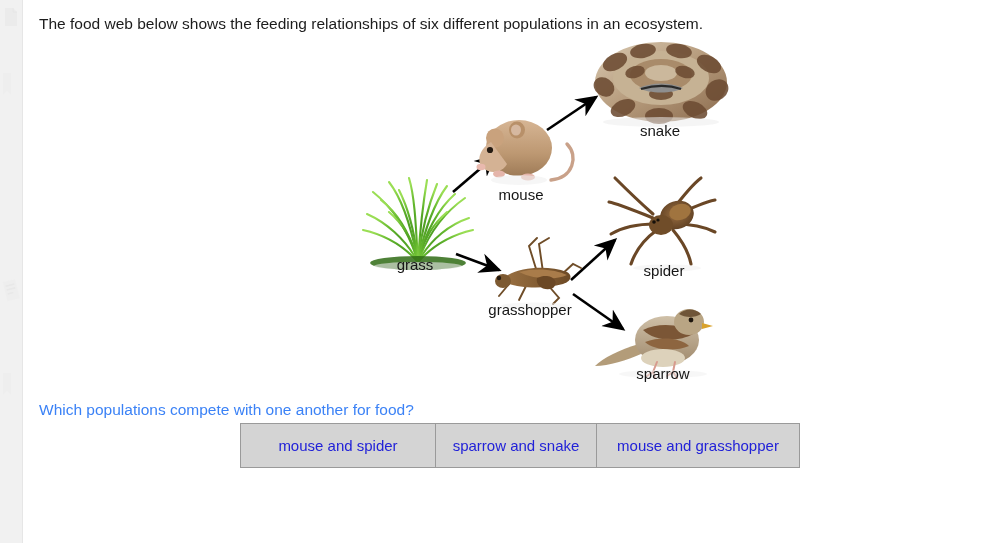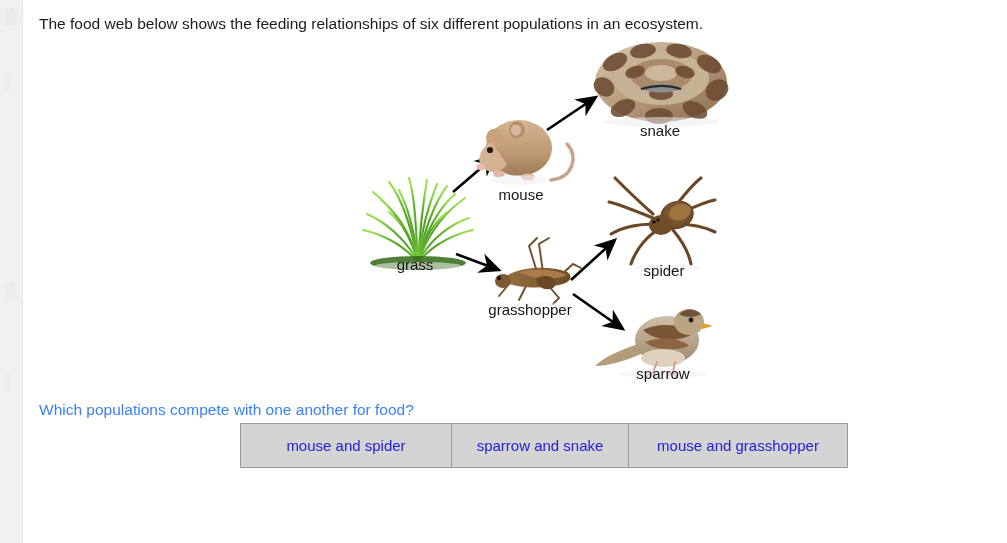--- a/index.html
+++ b/index.html
@@ -93,7 +93,7 @@
     text-align: center;
     vertical-align: middle;
     height: 43px;
-    padding: 0 18px;
+    padding: 0 10px;
     white-space: nowrap;
     cursor: pointer;
   }

